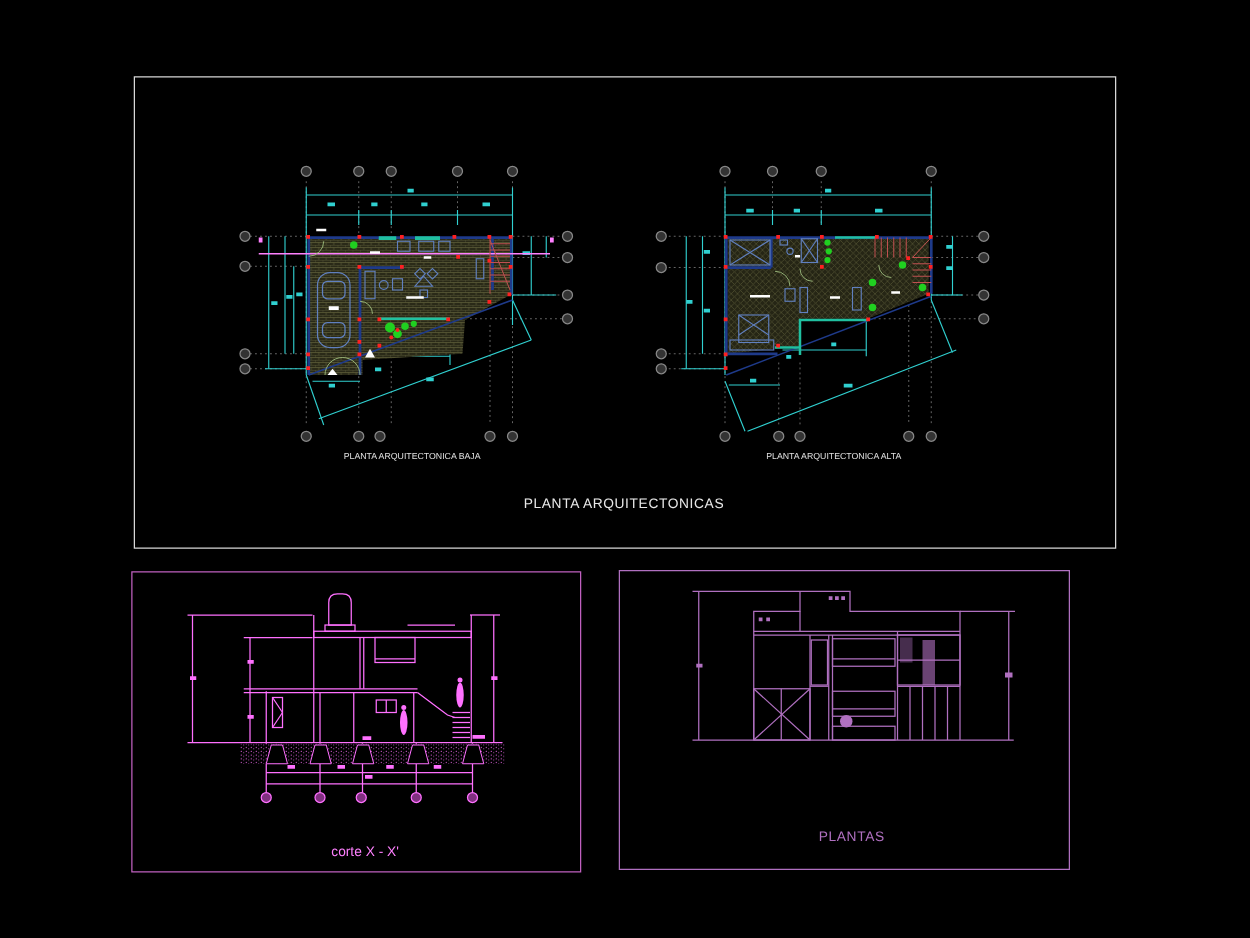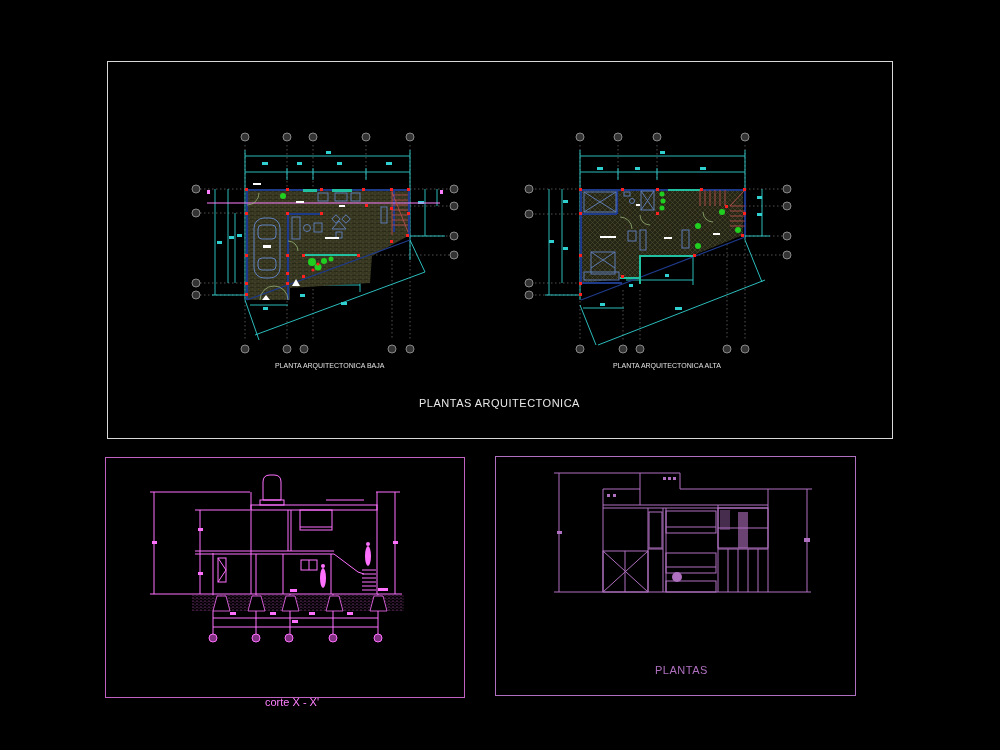--- a/index.html
+++ b/index.html
@@ -520,7 +520,7 @@
 
 <div class="lbl plan-label" style="left:275px;top:362px;">PLANTA ARQUITECTONICA BAJA</div>
 <div class="lbl plan-label" style="left:613px;top:362px;">PLANTA ARQUITECTONICA ALTA</div>
-<div class="lbl main-title" style="left:419px;top:397px;">PLANTAS ARQUITECTONICA</div>
+<div class="lbl main-title" style="left:419px;top:397px;">PLANTA ARQUITECTONICAS</div>
 <div class="lbl corte-title" style="left:265px;top:696px;">corte X - X'</div>
 <div class="lbl fachada-title" style="left:655px;top:664px;">PLANTAS</div>
 

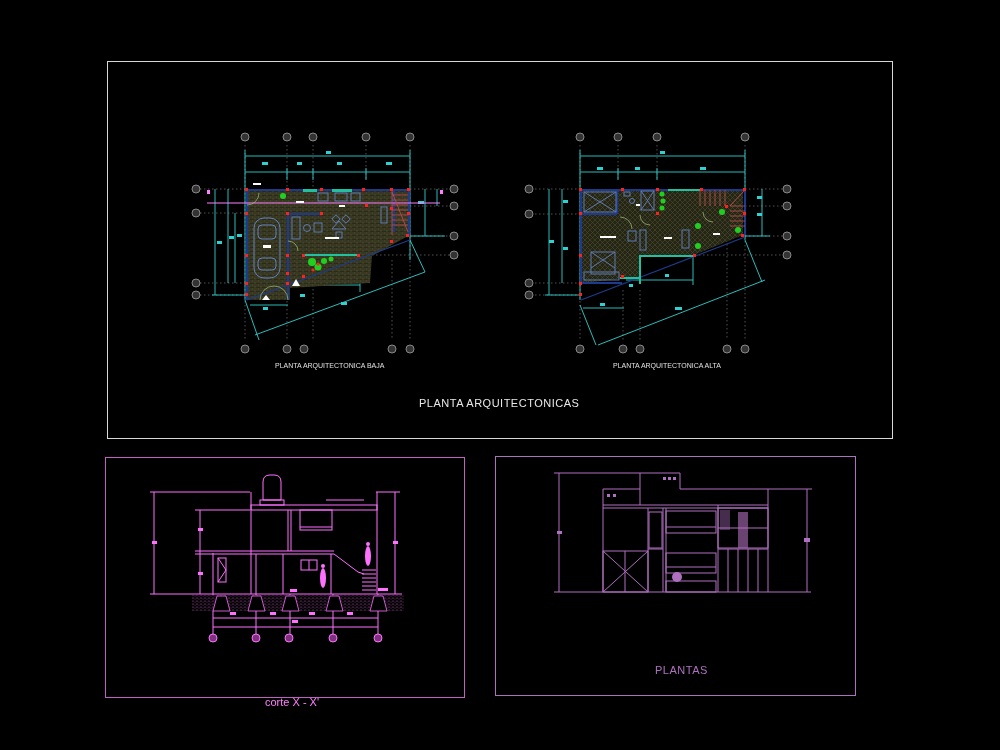--- a/index.html
+++ b/index.html
@@ -521,7 +521,7 @@
 <div class="lbl plan-label" style="left:275px;top:362px;">PLANTA ARQUITECTONICA BAJA</div>
 <div class="lbl plan-label" style="left:613px;top:362px;">PLANTA ARQUITECTONICA ALTA</div>
 <div class="lbl main-title" style="left:419px;top:397px;">PLANTA ARQUITECTONICAS</div>
-<div class="lbl corte-title" style="left:265px;top:696px;">corte X - X'</div>
+<div class="lbl corte-title" style="left:265px;top:676px;">corte X - X'</div>
 <div class="lbl fachada-title" style="left:655px;top:664px;">PLANTAS</div>
 
 </body></html>

